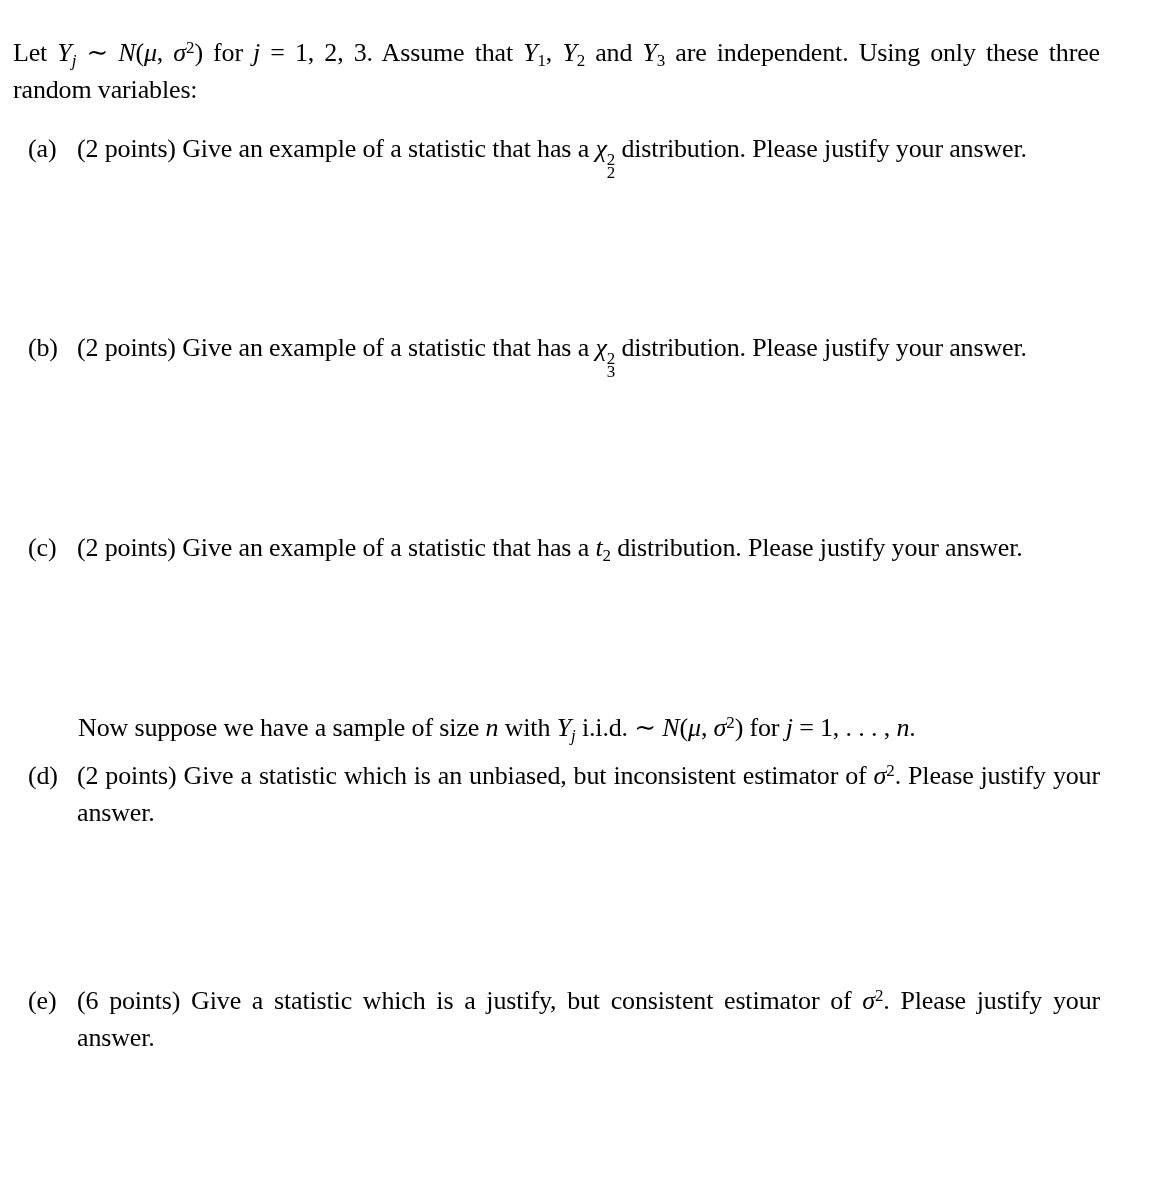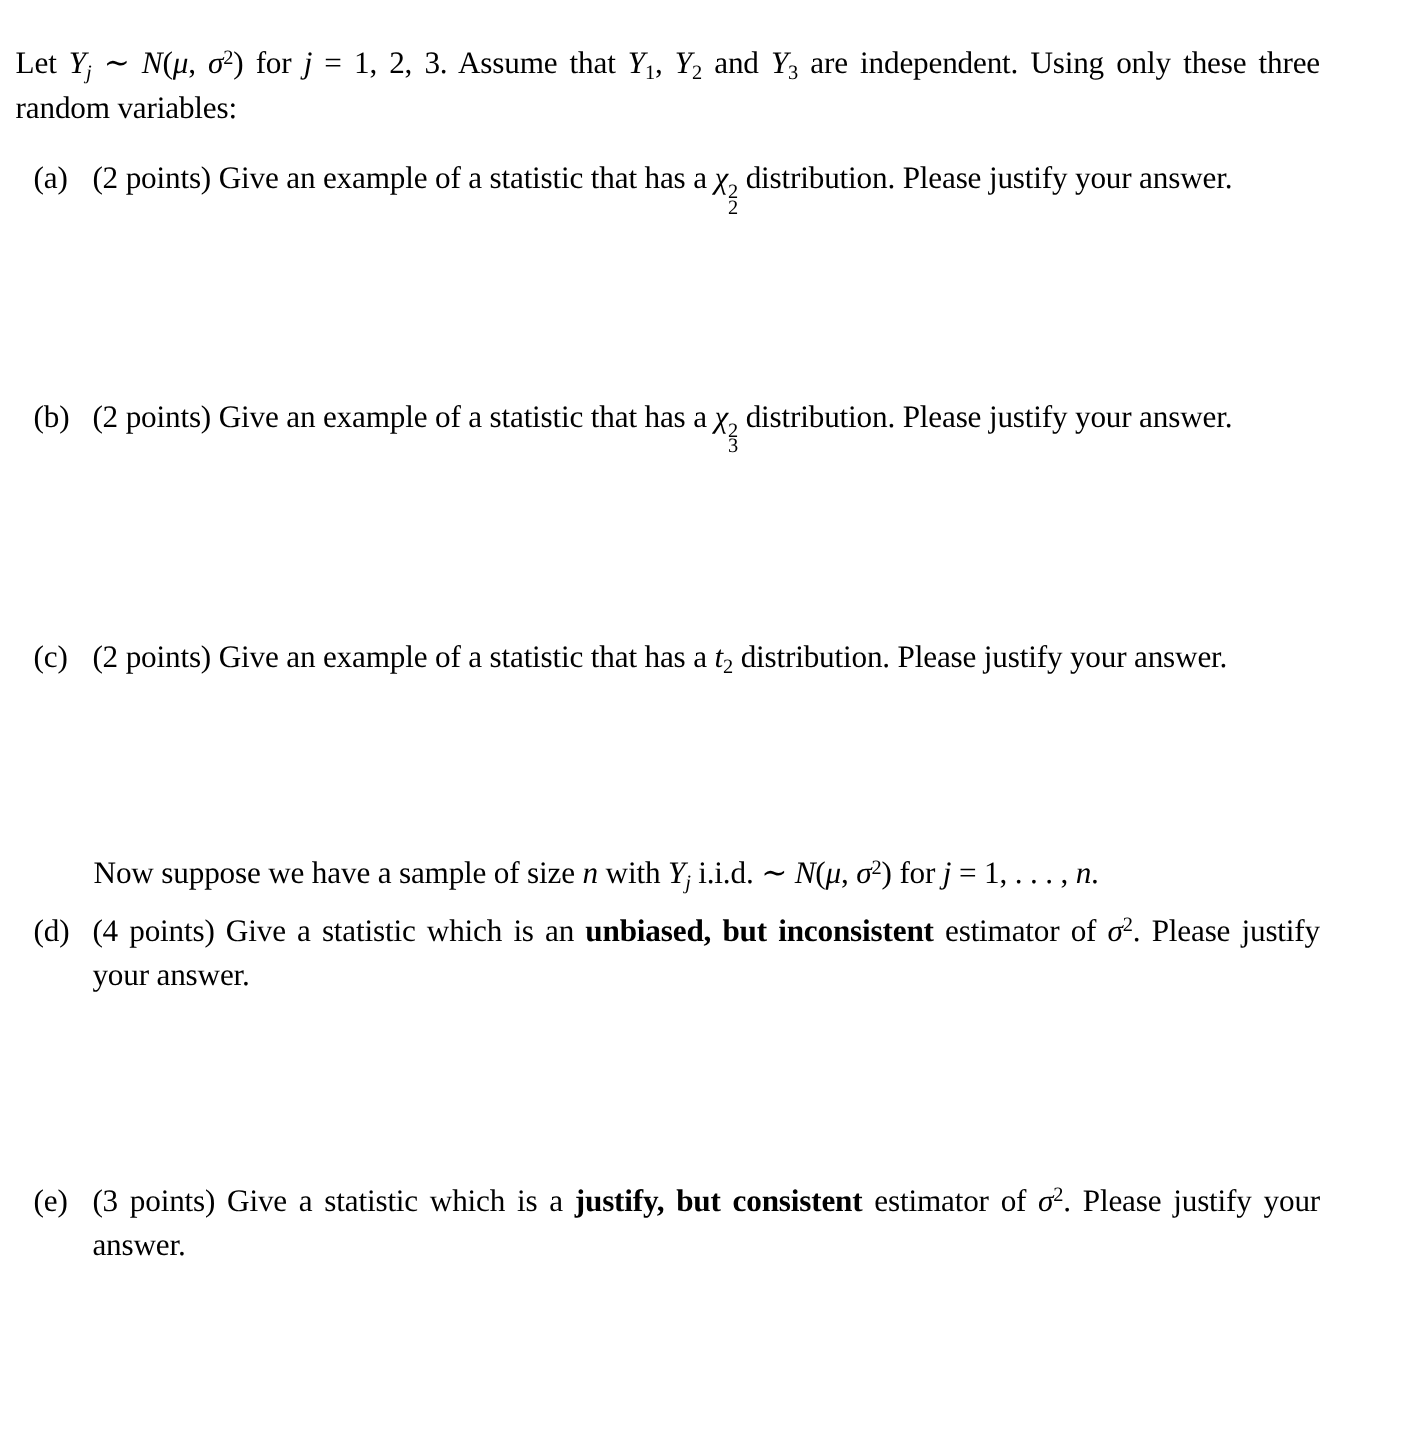--- a/index.html
+++ b/index.html
@@ -111,7 +111,7 @@
 
   <div class="qitem item-d">
     <span class="qlabel">(d)</span>
-    <span class="qtext"><span class="seg-rm">(4 points) Give a statistic which is an </span><span class="seg-bf">unbiased, but inconsistent</span><span class="seg-rm"> estimator of </span><span class="seg-it">σ</span><span class="seg-sup">2</span><span class="seg-rm">. Please justify your answer.</span></span>
+    <span class="qtext"><span class="seg-rm">(2 points) Give a statistic which is an </span><span class="seg-bf">unbiased, but inconsistent</span><span class="seg-rm"> estimator of </span><span class="seg-it">σ</span><span class="seg-sup">2</span><span class="seg-rm">. Please justify your answer.</span></span>
   </div>
 
   <div class="qitem item-e">

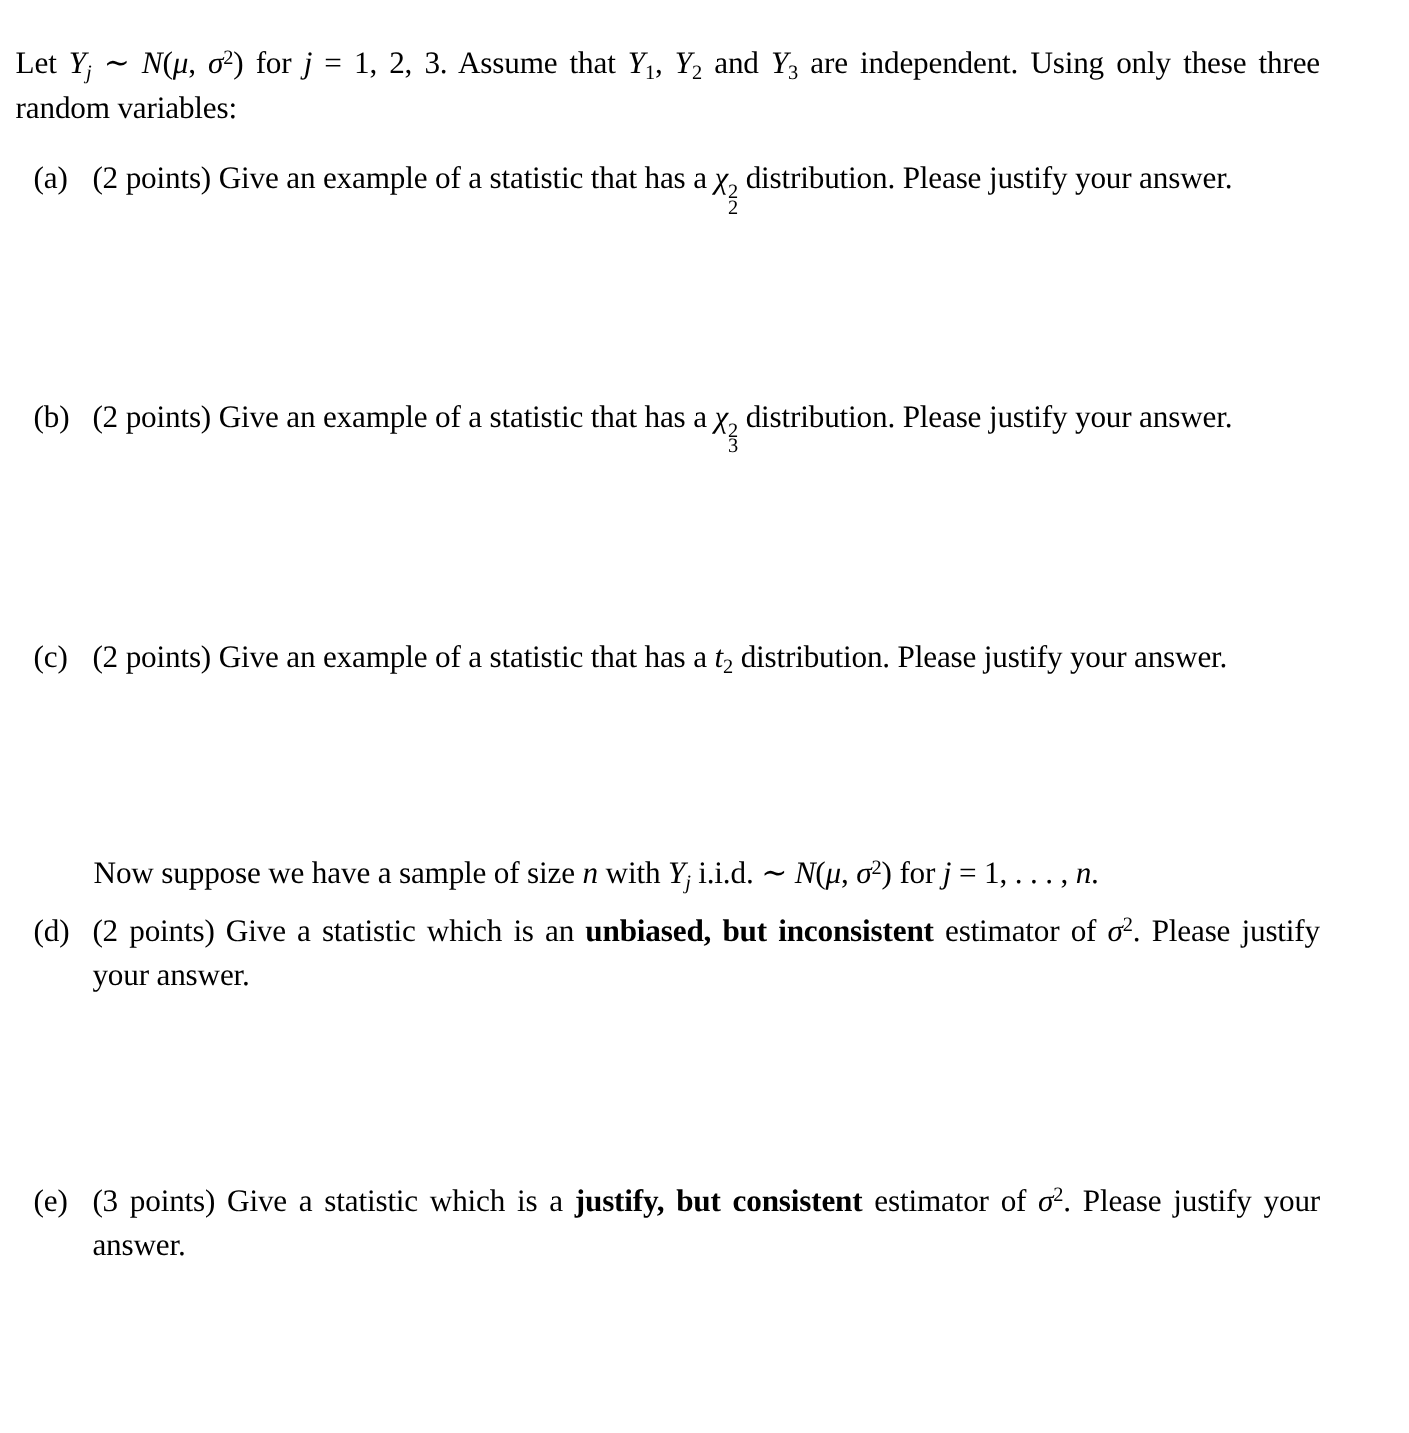--- a/index.html
+++ b/index.html
@@ -51,7 +51,7 @@
   
   .seg-rm { font-style: normal; text-align: center; }
   .seg-it { font-style: italic; }
-  .seg-bf { font-weight: 700; }
+  .seg-bf { font-weight: 400; }
   .seg-sup {
     font-size: 17px;
     vertical-align: 8px;

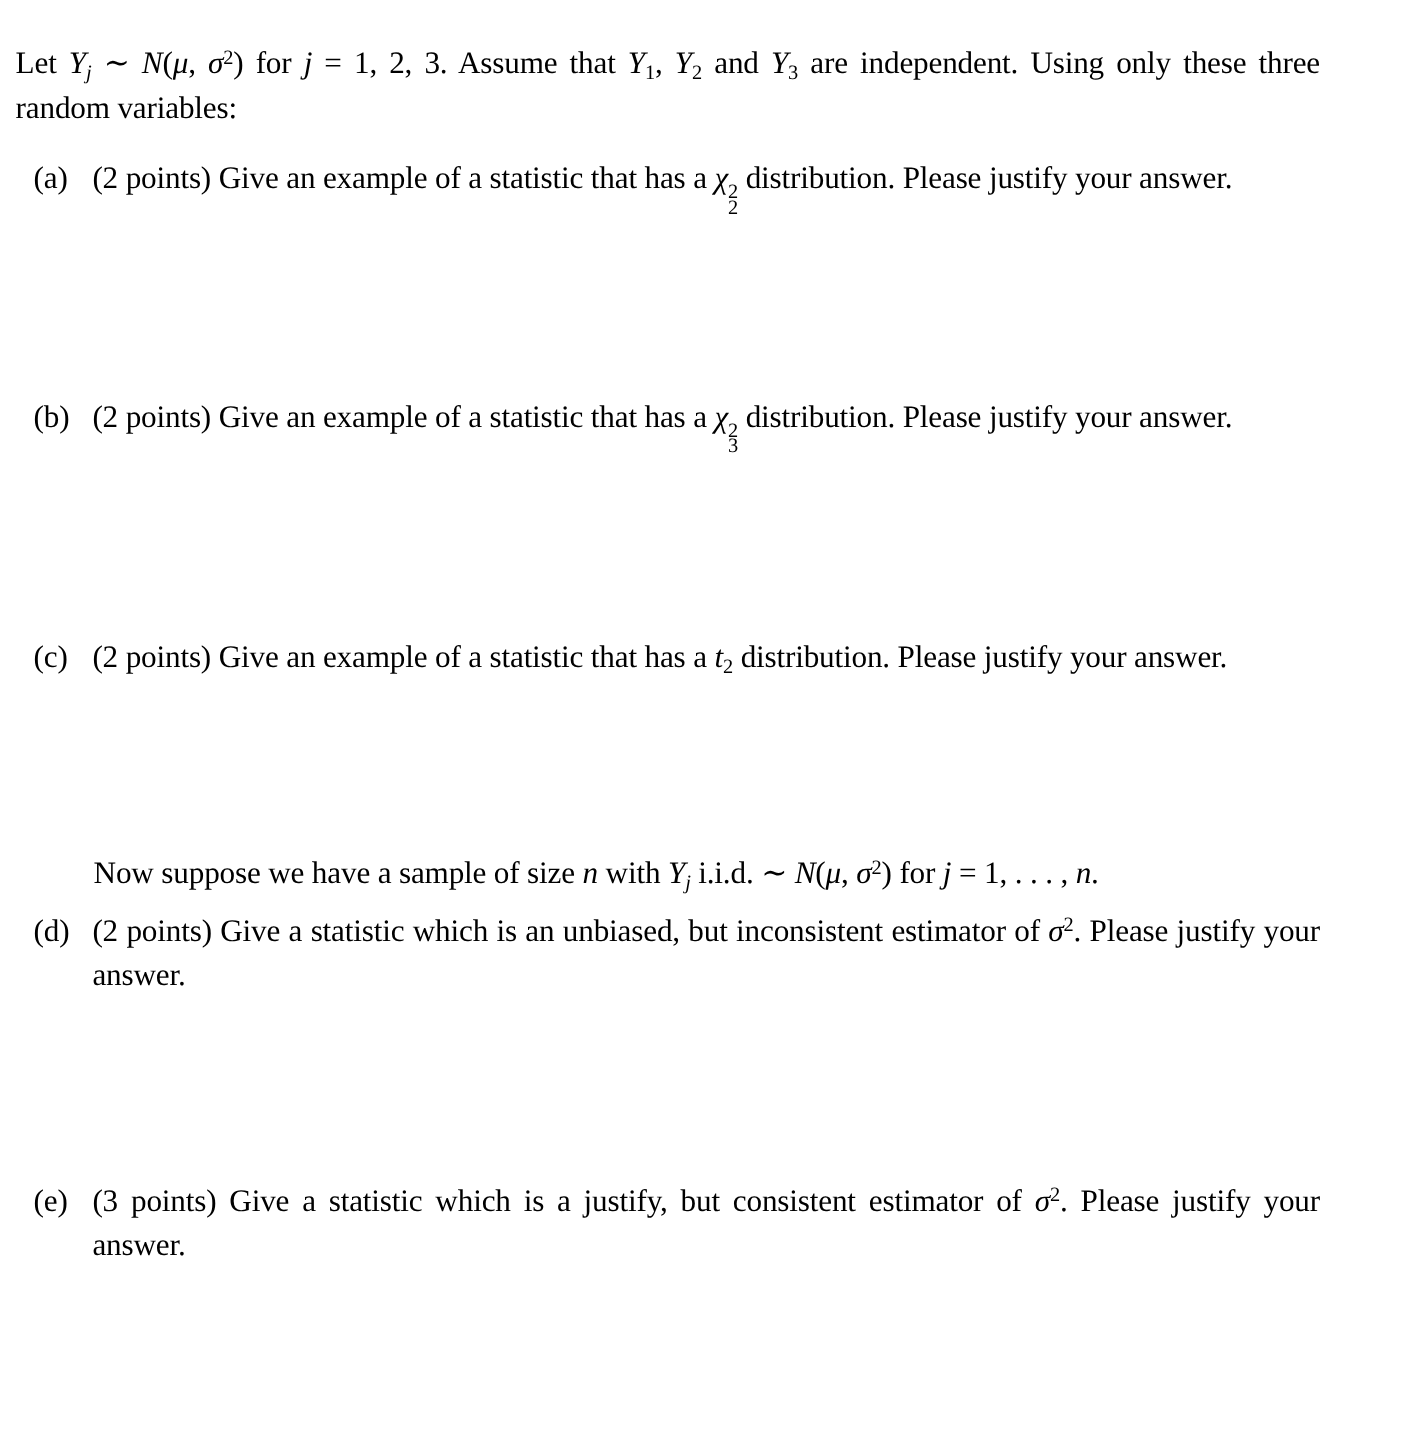--- a/index.html
+++ b/index.html
@@ -116,7 +116,7 @@
 
   <div class="qitem item-e">
     <span class="qlabel">(e)</span>
-    <span class="qtext"><span class="seg-rm">(3 points) Give a statistic which is a </span><span class="seg-bf">justify, but consistent</span><span class="seg-rm"> estimator of </span><span class="seg-it">σ</span><span class="seg-sup">2</span><span class="seg-rm">. Please justify your answer.</span></span>
+    <span class="qtext"><span class="seg-rm">(6 points) Give a statistic which is a </span><span class="seg-bf">justify, but consistent</span><span class="seg-rm"> estimator of </span><span class="seg-it">σ</span><span class="seg-sup">2</span><span class="seg-rm">. Please justify your answer.</span></span>
   </div>
 
 </div>

